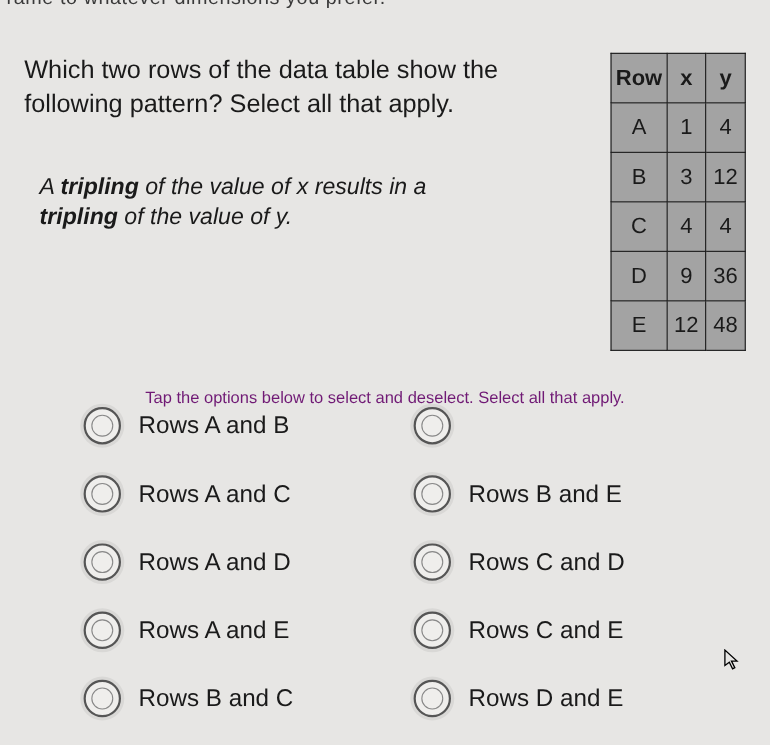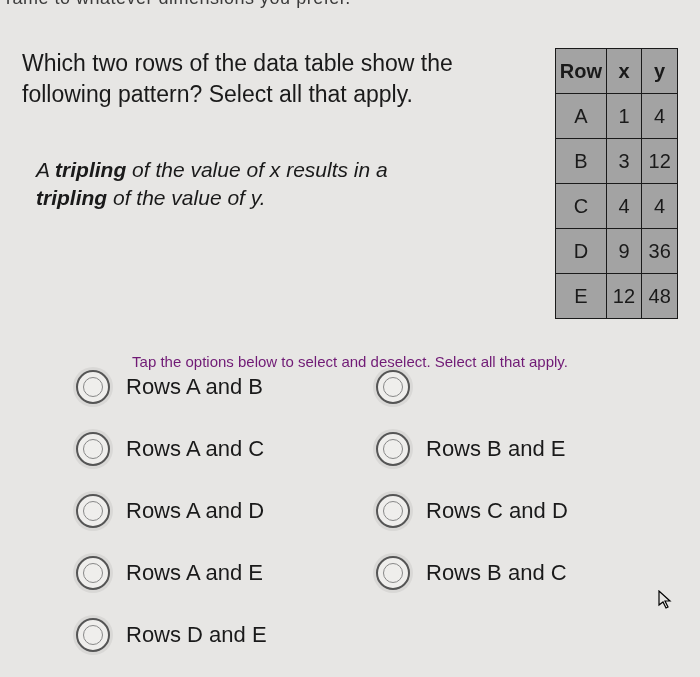--- a/index.html
+++ b/index.html
@@ -169,6 +169,12 @@
       <span class="radio">
           <span class="radio-inner"></span>
         </span>
+      <span>Rows C and E</span>
+    </div>
+    <div class="opt">
+      <span class="radio">
+          <span class="radio-inner"></span>
+        </span>
       <span>Rows B and C</span>
     </div>
     <div class="opt">

